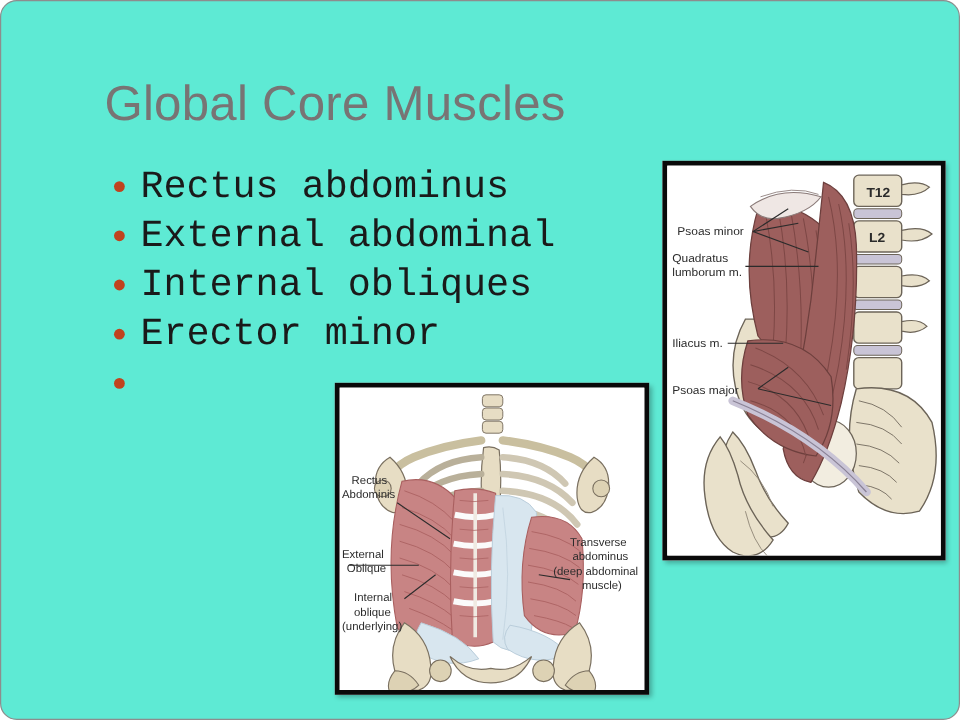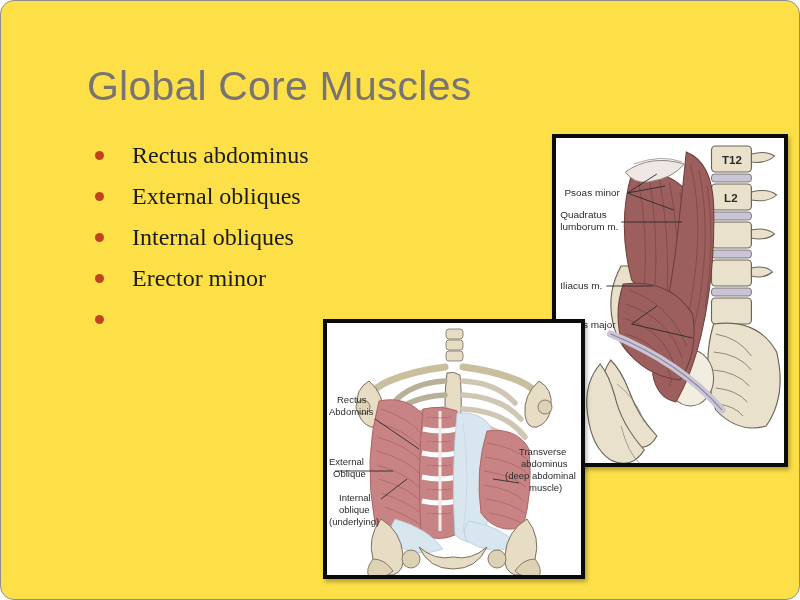--- a/index.html
+++ b/index.html
@@ -6,7 +6,7 @@
   body{width:800px;height:600px;overflow:hidden;font-family:"Liberation Sans",sans-serif;}
 
   #slide{
-    position:relative;width:800px;height:600px;background:#fde047;
+    position:relative;width:800px;height:600px;background:#5eead4;
     border:1px solid #8d8d8d;border-radius:14px;box-sizing:border-box;overflow:hidden;
   }
 

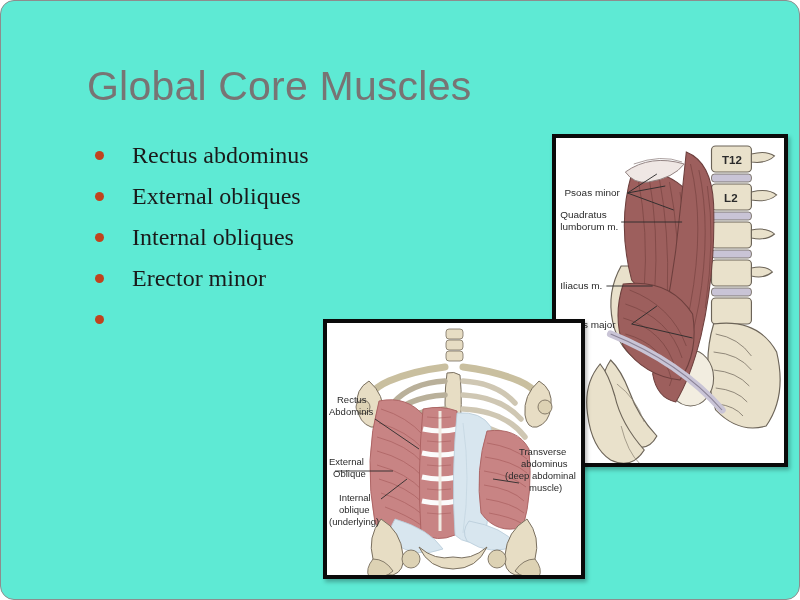--- a/index.html
+++ b/index.html
@@ -27,8 +27,8 @@
   }
   .bullet-text{
     position:absolute;left:26px;top:0;
-    font-family:Liberation Serif, serif;
-    font-size:24px;color:#1a1a1a;white-space:nowrap;margin-left:15px;
+    font-family:Liberation Mono, monospace;
+    font-size:32px;color:#1a1a1a;white-space:nowrap;
   }
 
   

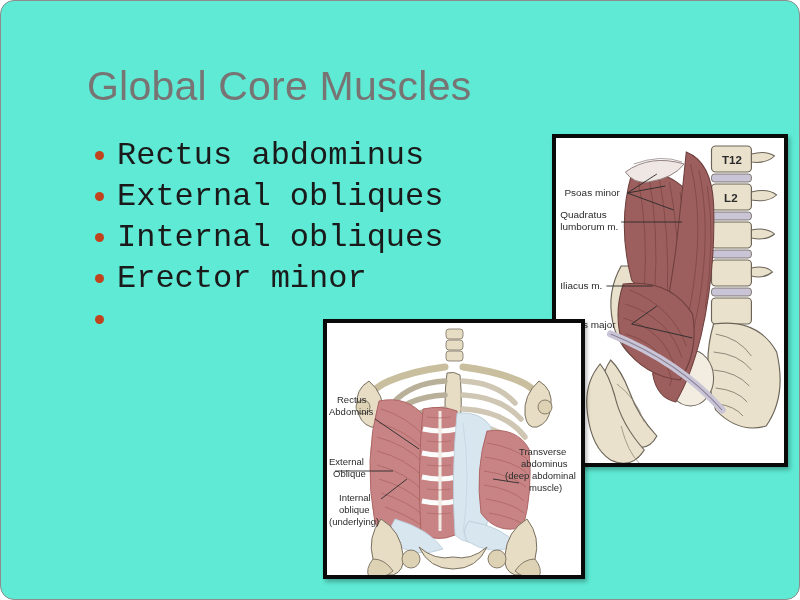--- a/index.html
+++ b/index.html
@@ -57,7 +57,7 @@
 
     <div class="bullet-row">
       <span class="bullet-dot"></span>
-      <span class="bullet-text">External obliques</span>
+      <span class="bullet-text">External abdominal</span>
     </div>
 
     <div class="bullet-row">

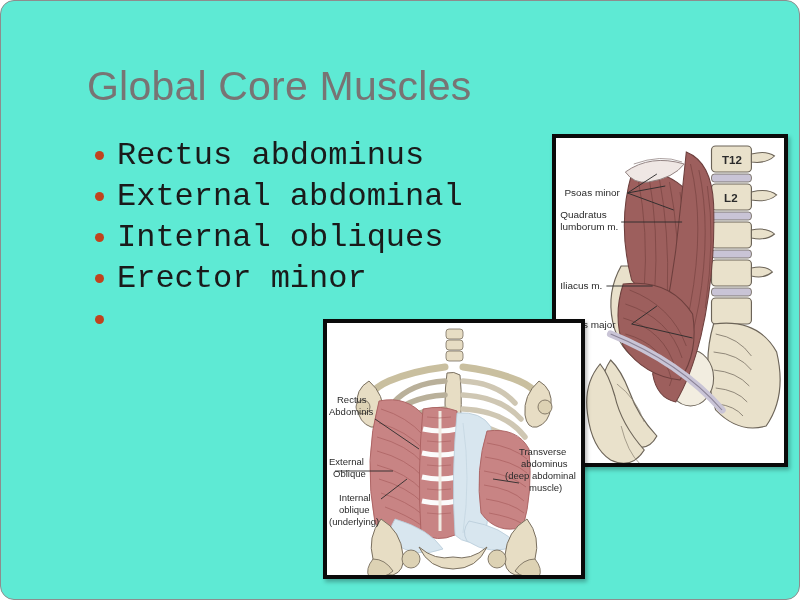--- a/index.html
+++ b/index.html
@@ -35,7 +35,7 @@
   .figframe{position:absolute;background:#ffffff;border:4px solid #0a0a0a;box-sizing:border-box;
             box-shadow:2px 3px 4px rgba(0,0,0,.28);}
   #fig-psoas{left:551px;top:133px;width:236px;height:333px;}
-  #fig-abs{left:278px;top:318px;width:262px;height:260px;margin-left:44px;}
+  #fig-abs{left:278px;top:318px;width:262px;height:260px;}
   .figframe svg{display:block;width:100%;height:100%;}
 
   .lbl{font-family:"Liberation Sans",sans-serif;fill:#2b2b2b;}

